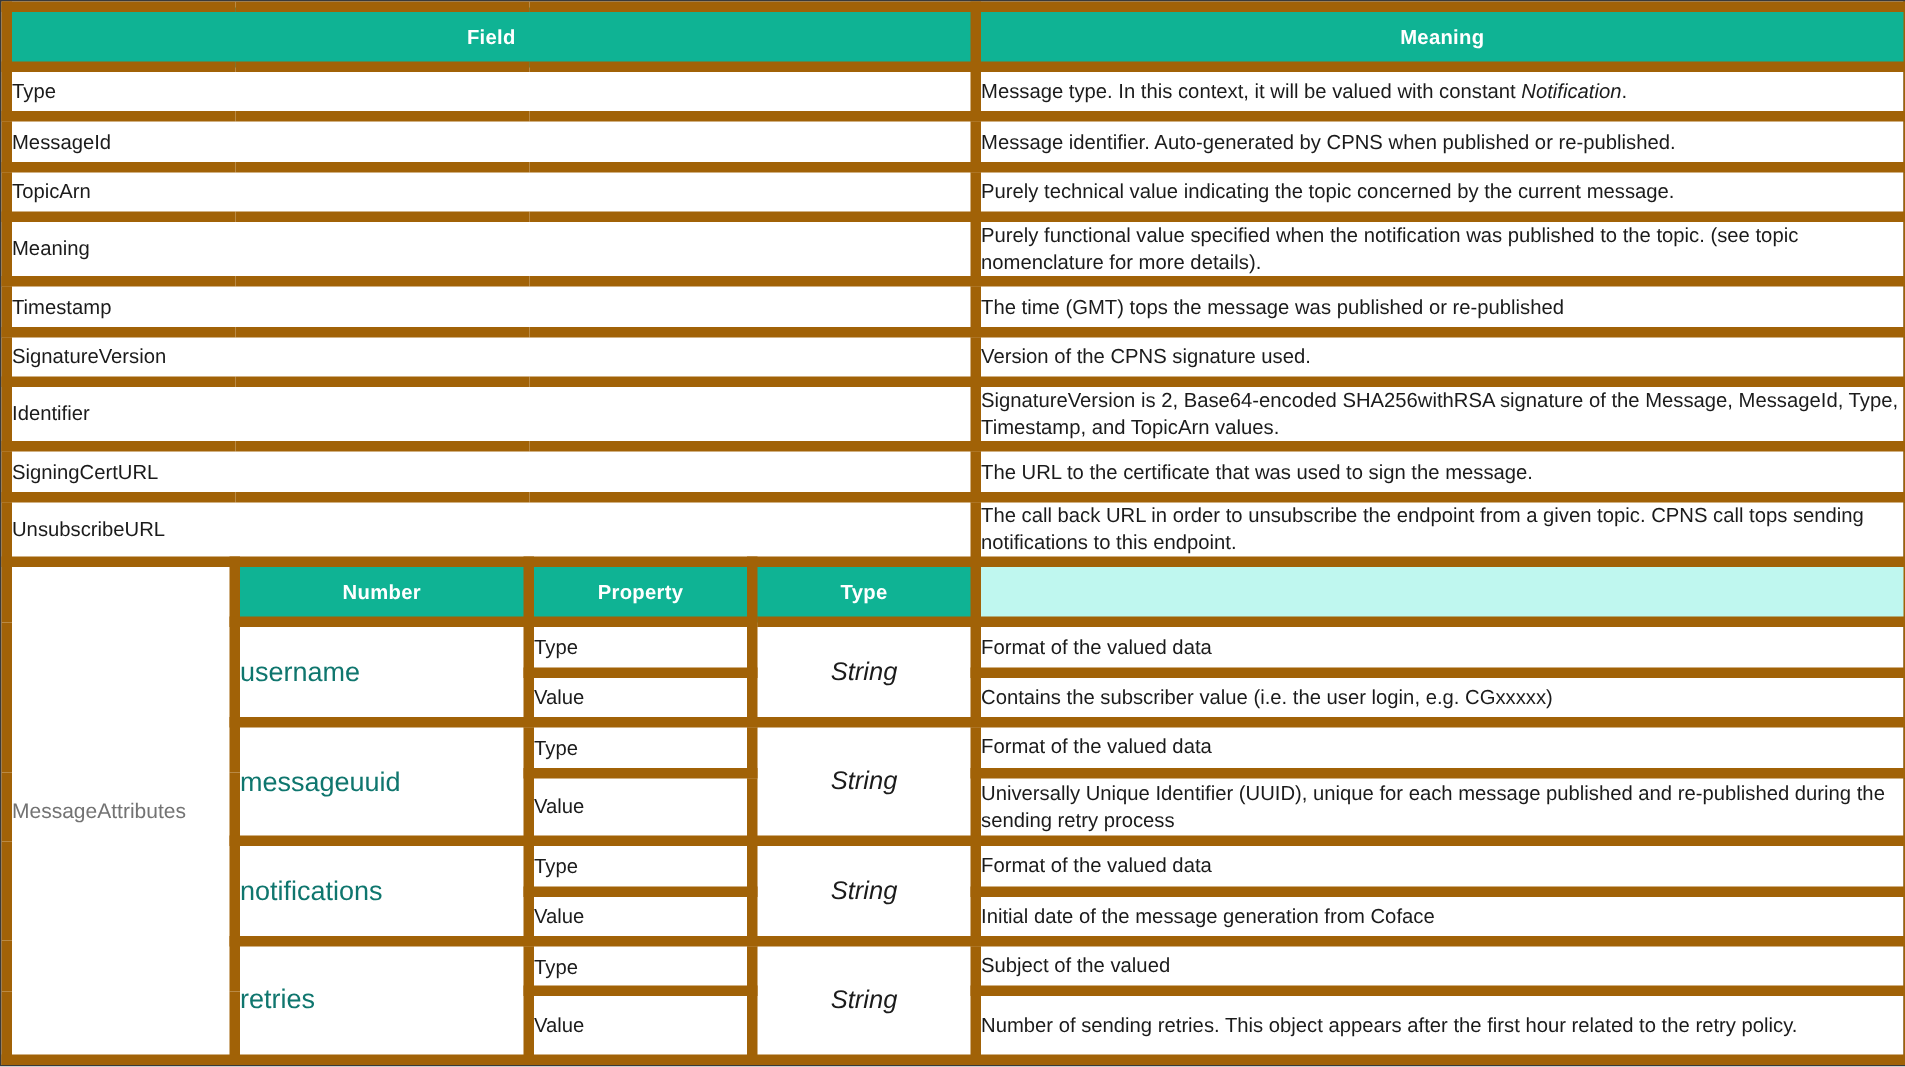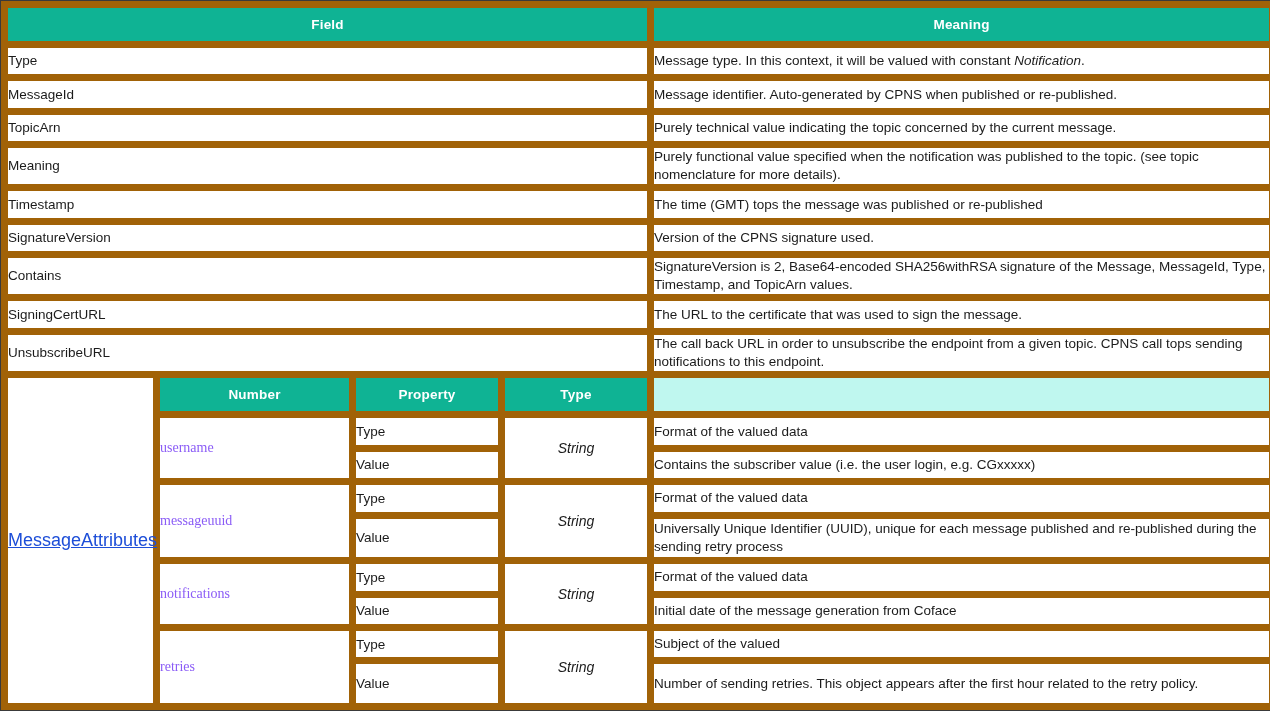--- a/index.html
+++ b/index.html
@@ -138,7 +138,7 @@
       </tr>
 
       <tr style="height:41px">
-        <td class="cell field-cell" colspan="4">Contains</td>
+        <td class="cell field-cell" colspan="4">Identifier</td>
         <td class="cell meaning-cell">SignatureVersion is 2, Base64-encoded SHA256withRSA signature of the Message, MessageId, Type, Timestamp, and TopicArn values.</td>
       </tr>
 

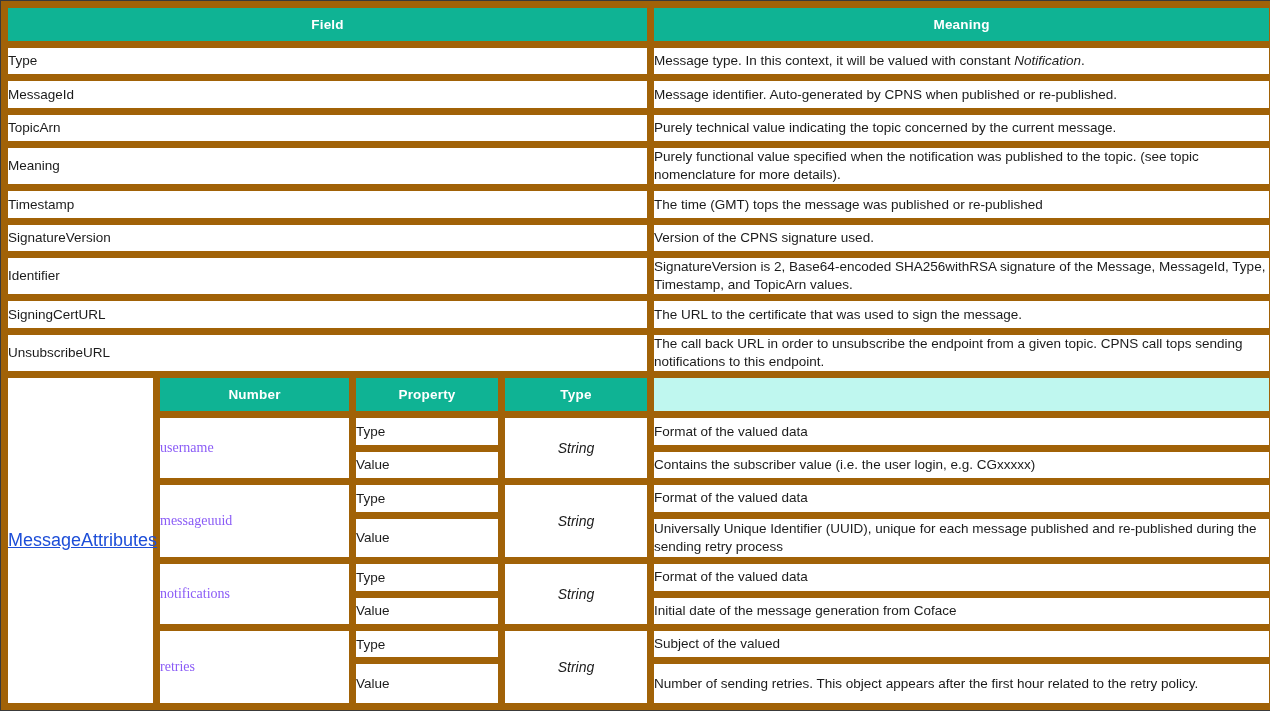--- a/index.html
+++ b/index.html
@@ -72,11 +72,10 @@
     text-decoration: underline;
   }
   td.obj-cell {
-    font-size: 14px;
-    color: #8b5cf6;
+    font-size: 18px;
+    color: #0f766e;
     padding-left: 13px;
     vertical-align: middle;
-    font-family: Liberation Serif, serif;
   }
   td.prop-cell {
     font-size: 13.5px;

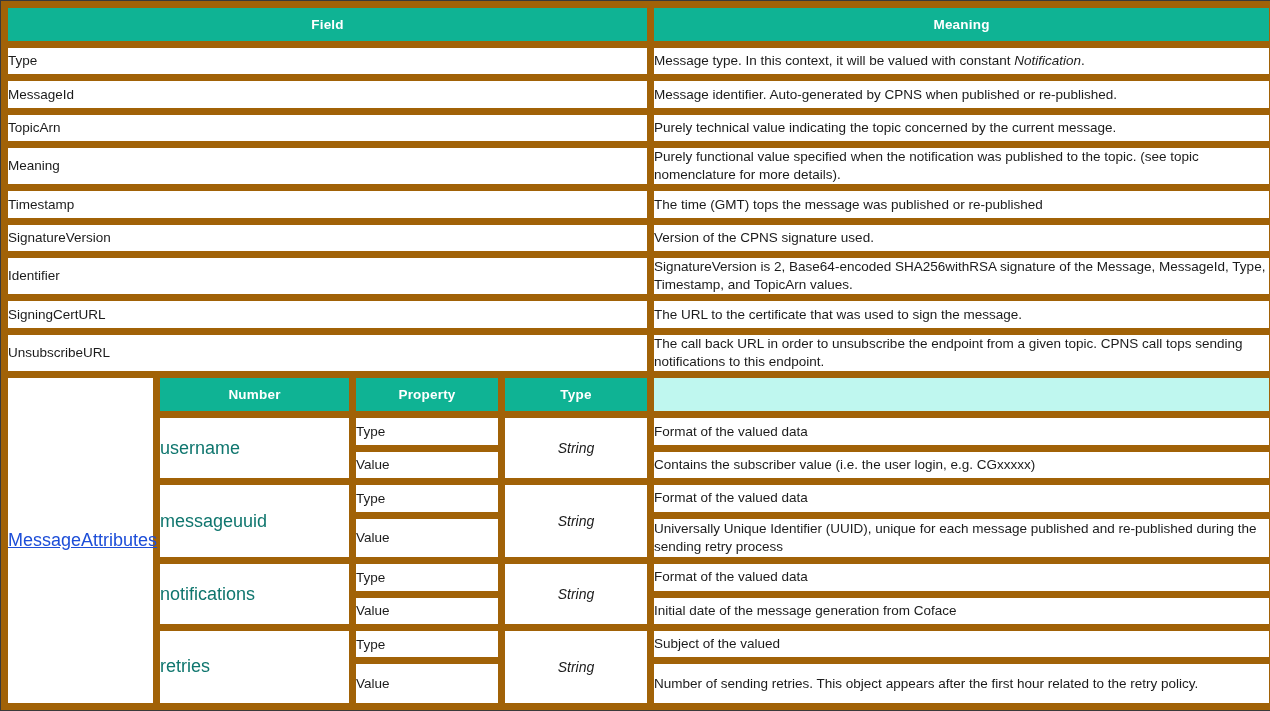--- a/index.html
+++ b/index.html
@@ -60,7 +60,7 @@
   td.type-italic {
     font-style: italic;
     text-align: center;
-    font-size: 14px;
+    font-size: 17px;
     color: #1b1b1b;
     border-radius: 22px;
   }

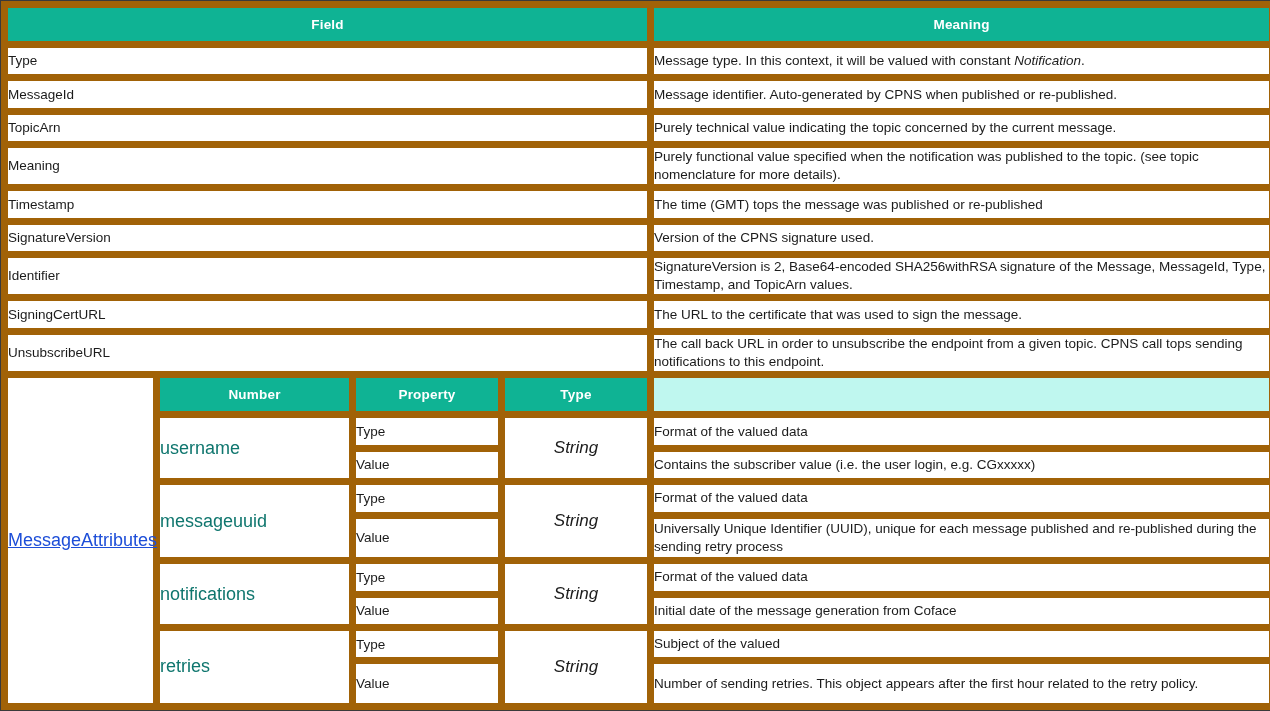--- a/index.html
+++ b/index.html
@@ -65,11 +65,10 @@
     border-radius: 22px;
   }
   td.ma-label {
-    font-size: 18px;
-    color: #1d4ed8;
+    font-size: 14px;
+    color: #737373;
     padding-left: 13px;
     vertical-align: middle;
-    text-decoration: underline;
   }
   td.obj-cell {
     font-size: 18px;

